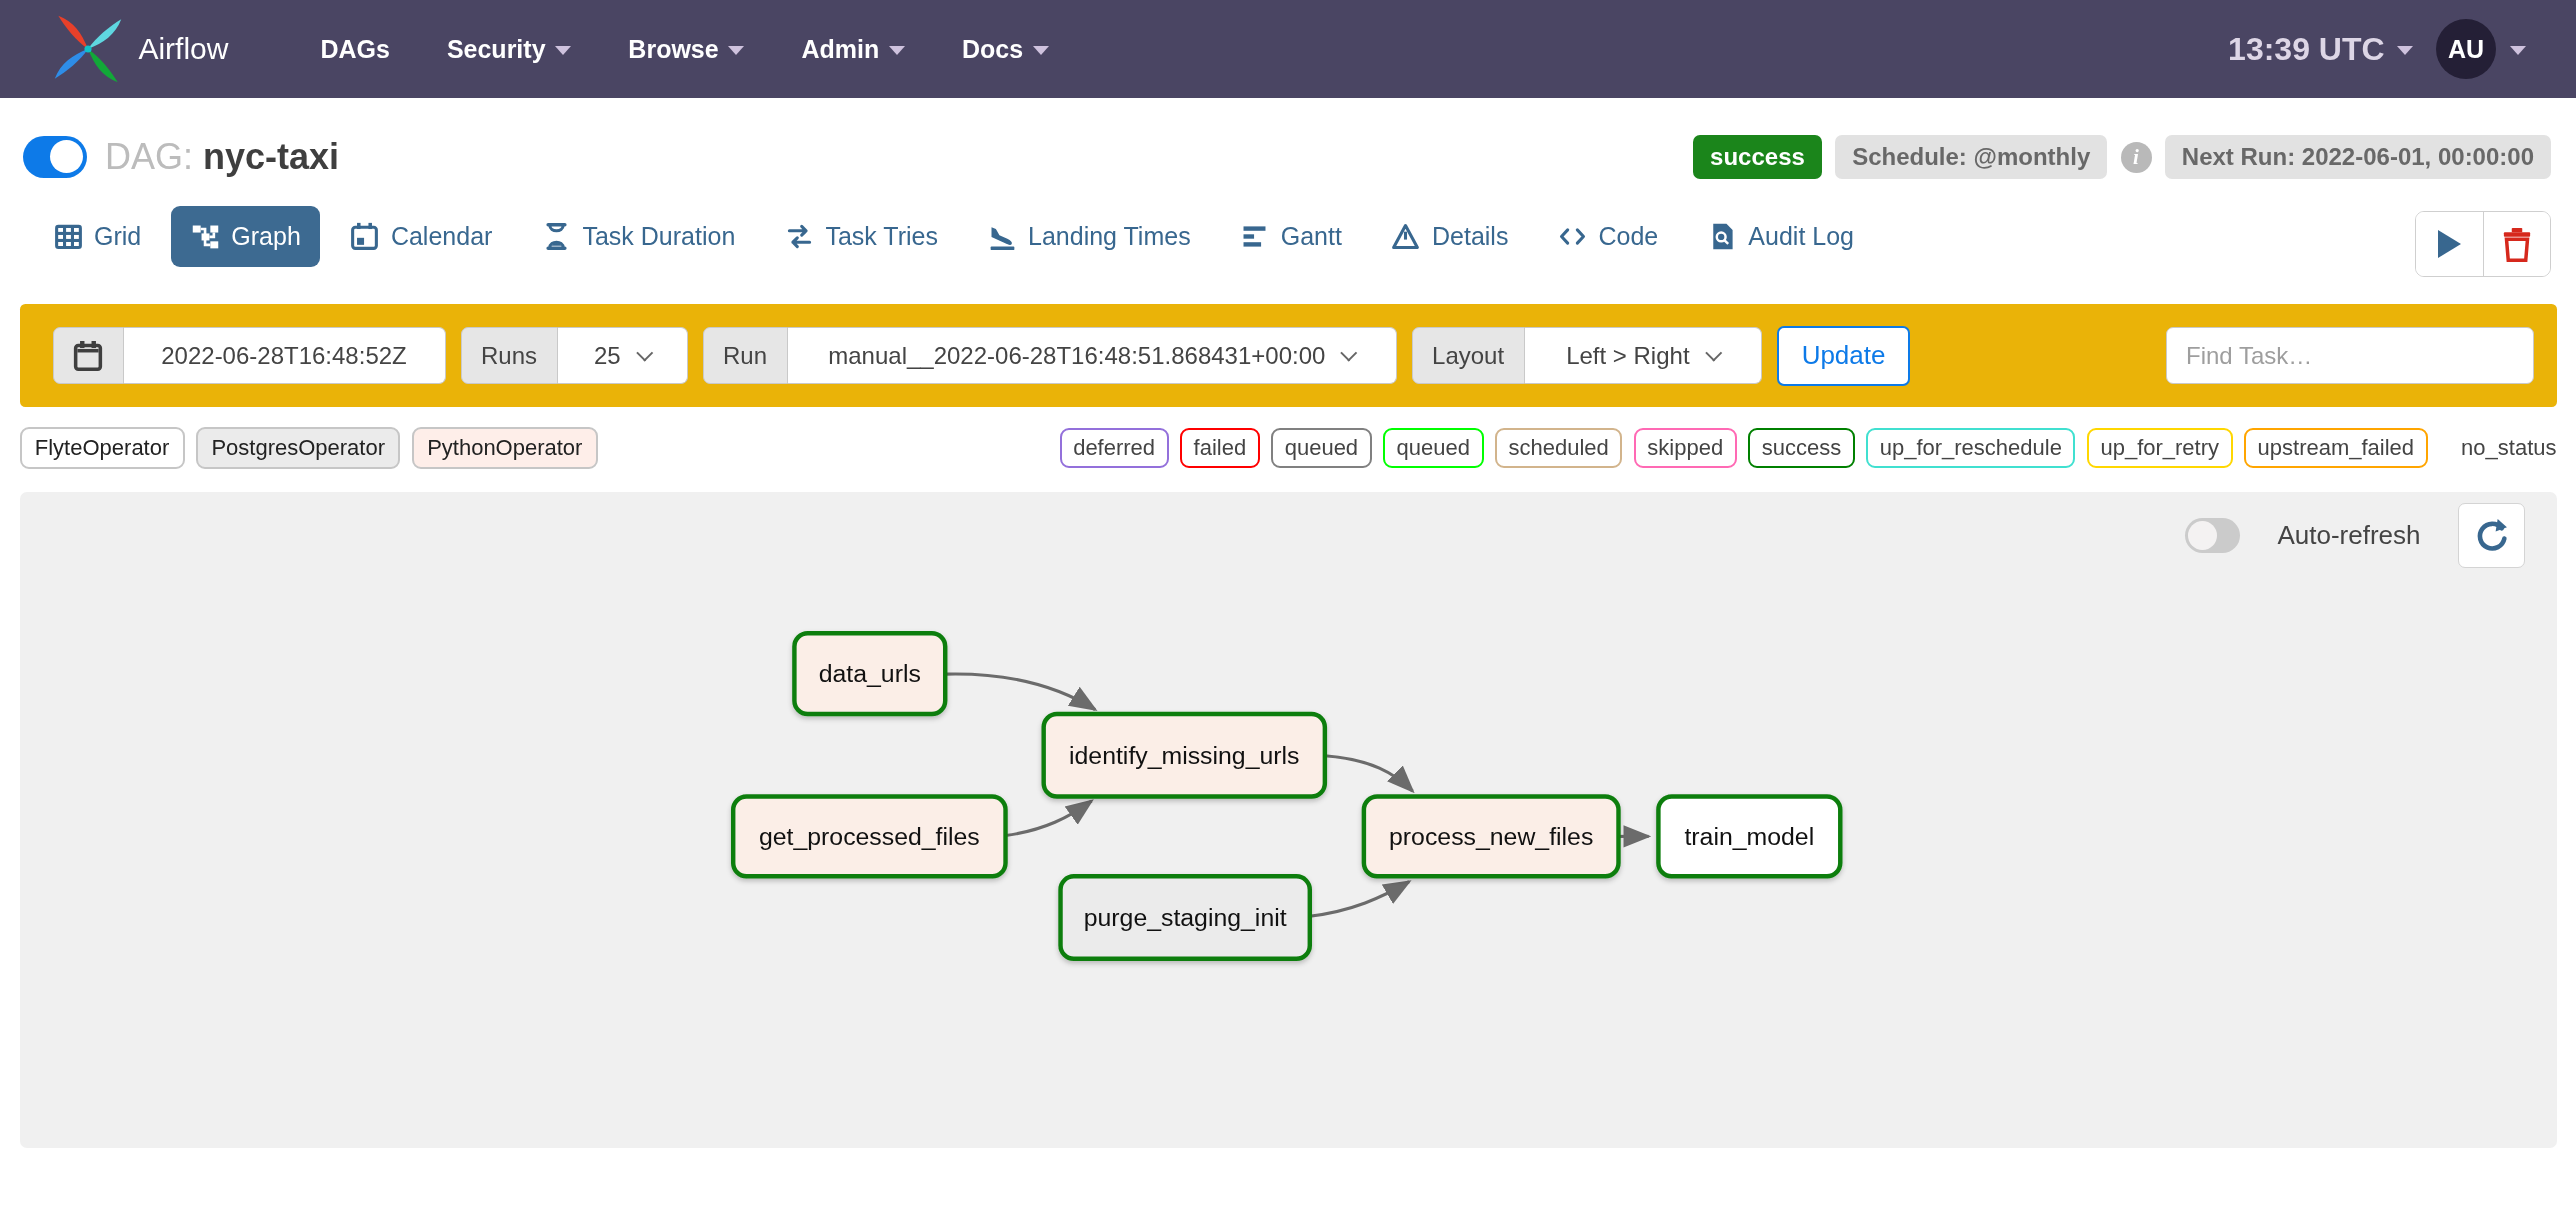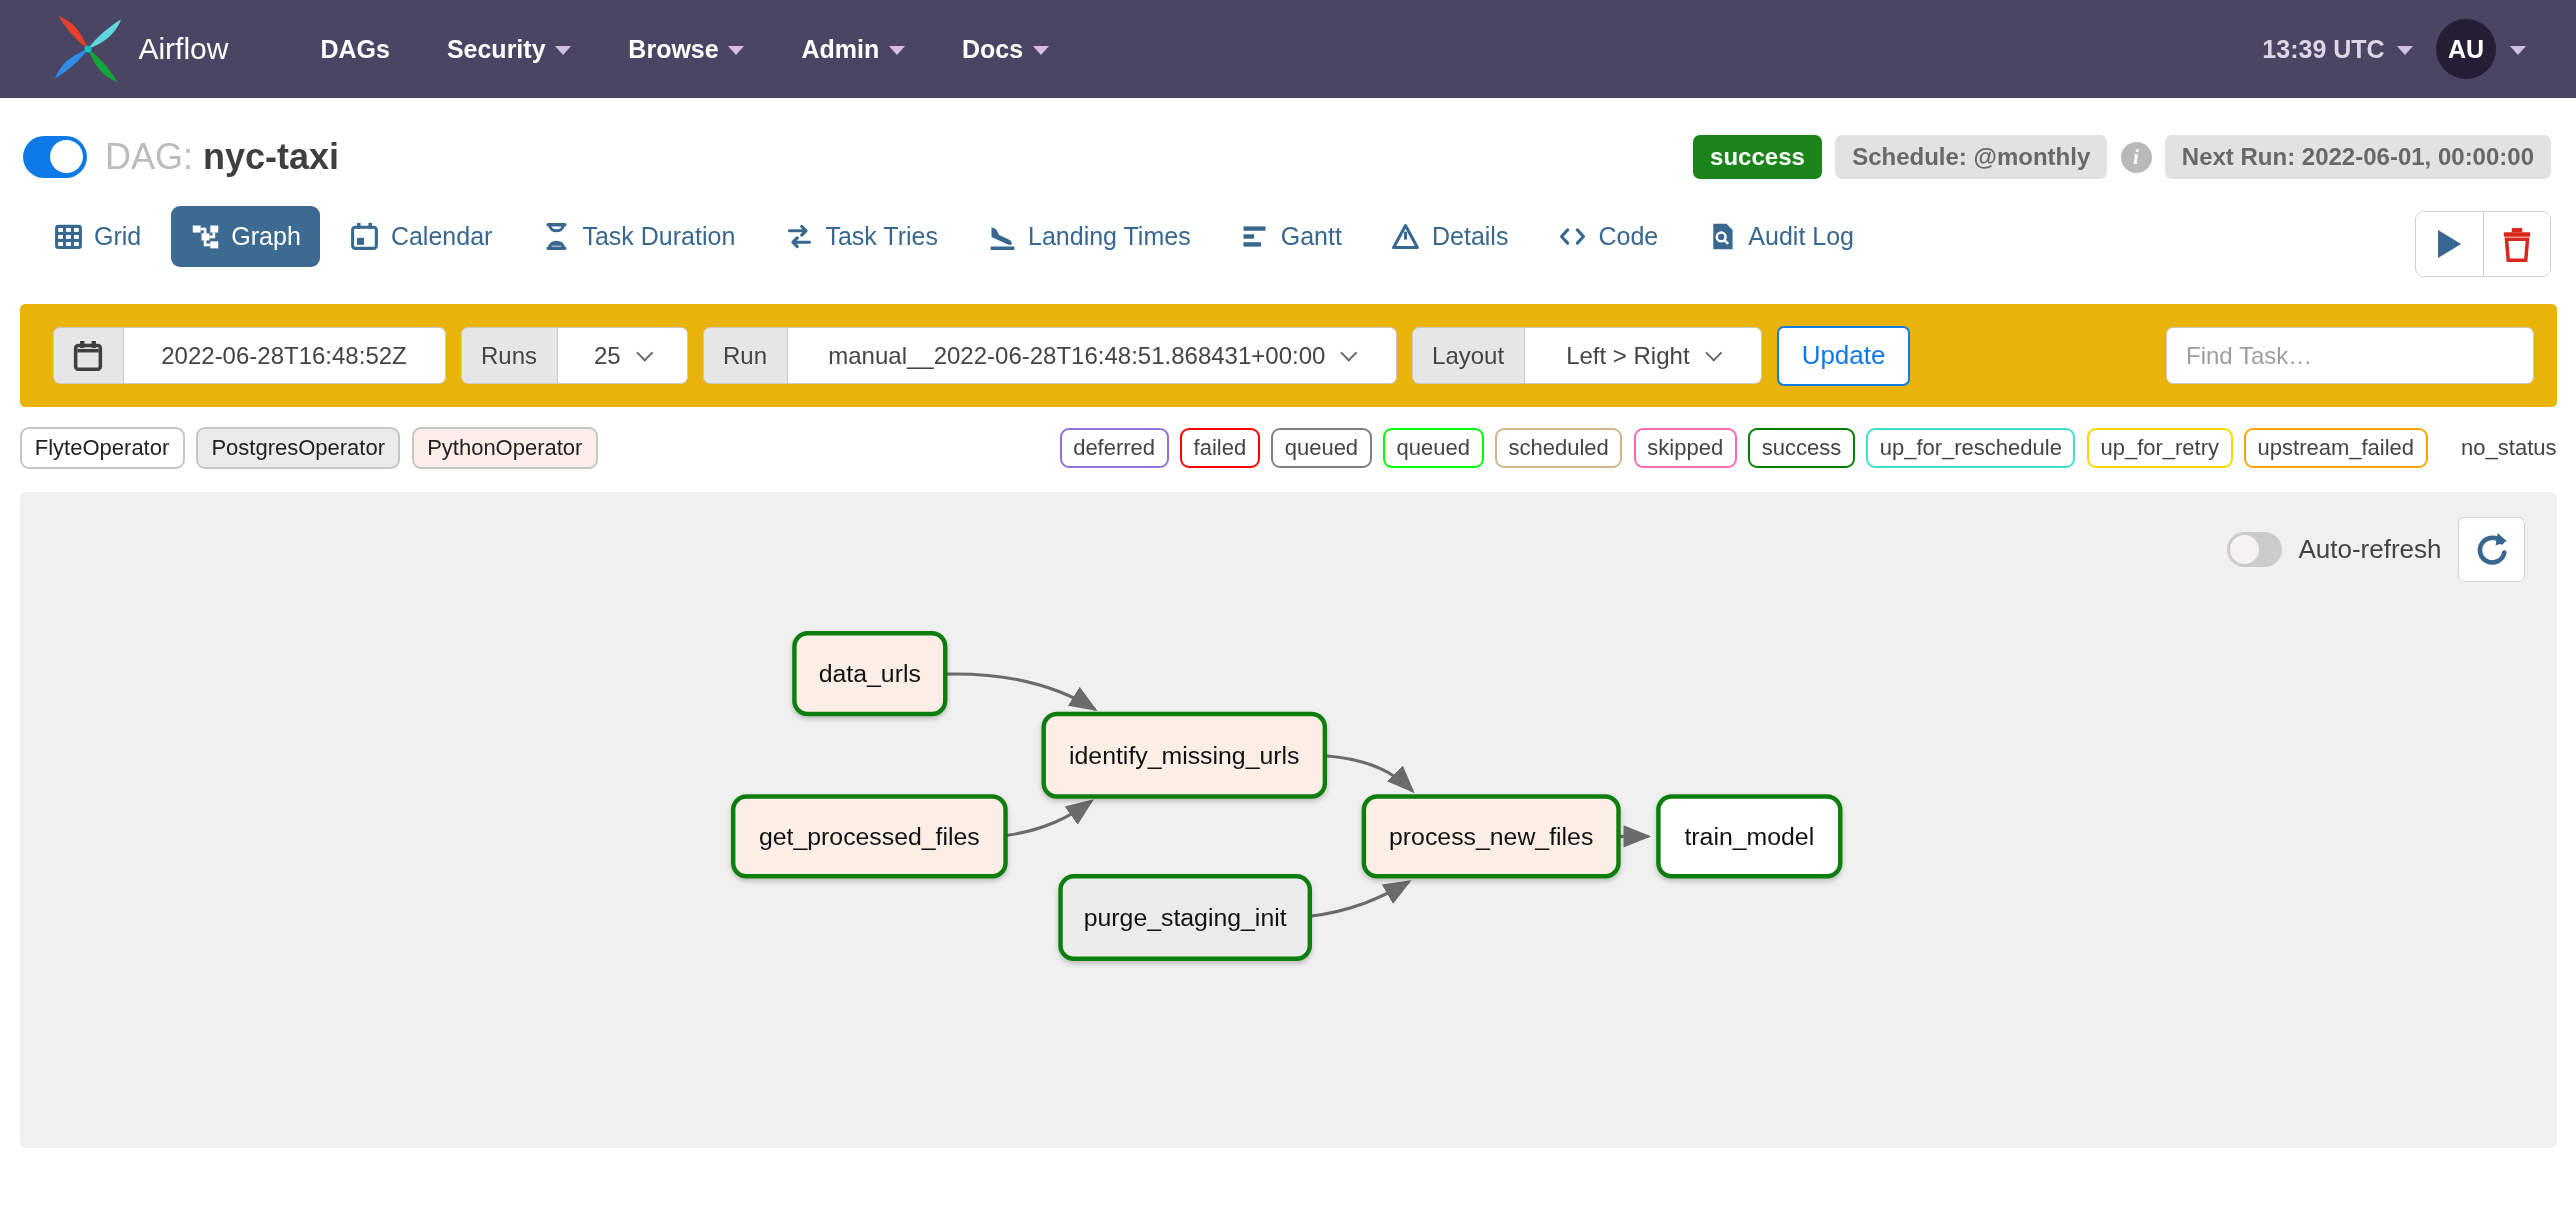--- a/index.html
+++ b/index.html
@@ -18,7 +18,7 @@
   .nav-item { display:flex; align-items:center; gap:9.8px; color:#fff; font-weight:bold; font-size:25px; cursor:pointer; }
   .caret { width:0; height:0; border-left:8px solid transparent; border-right:8px solid transparent; border-top:9.8px solid #cfc2de; margin-top:3.5px; }
   .nav-right { margin-left:auto; display:flex; align-items:center; gap:23px; }
-  .clock { color:#ddd6e6; font-weight:bold; font-size:25px; display:flex; align-items:center; gap:12.4px; cursor:pointer; }
+  .clock { color:#ddd6e6; font-weight:bold; font-size:32px; display:flex; align-items:center; gap:12.4px; cursor:pointer; }
   .avatar-wrap { display:flex; align-items:center; gap:14px; cursor:pointer; }
   .avatar { width:60px; height:60px; border-radius:50%; background:#241f36; color:#fff; font-weight:bold; font-size:25px; display:flex; align-items:center; justify-content:center; }
   

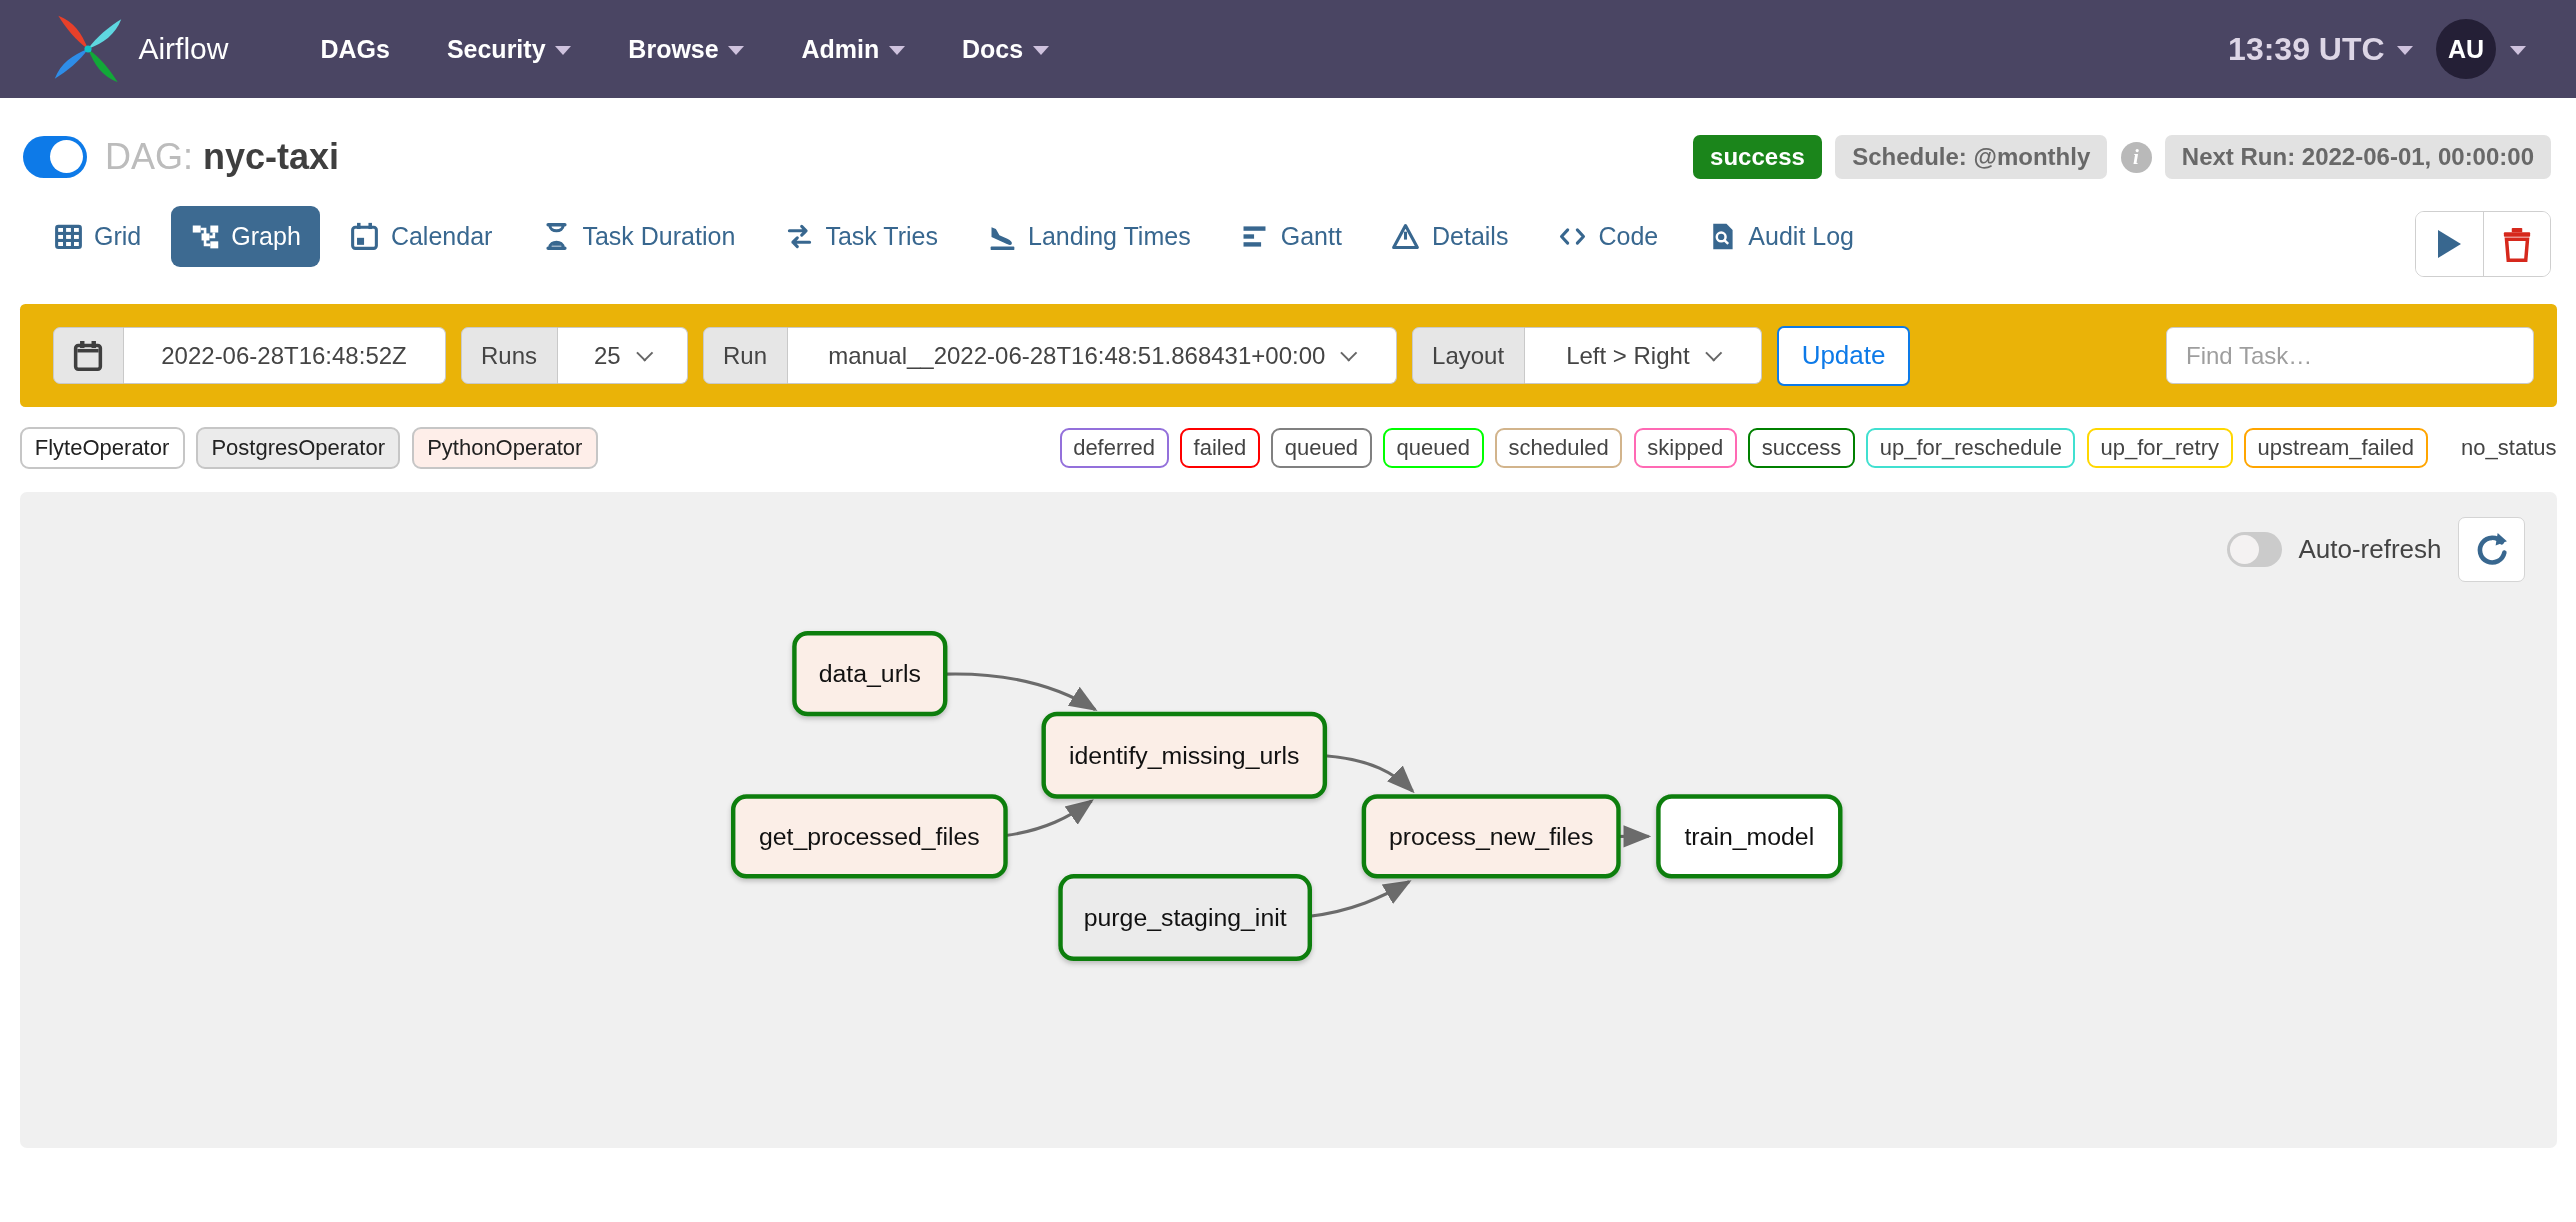--- a/index.html
+++ b/index.html
@@ -62,7 +62,7 @@
   .status-plain { font-size:22px; color:#444; margin-left:22px; white-space:nowrap; }
   
   .graph-panel { margin:23px 19.5px 0; height:656px; background:#f0f0f0; border-radius:7px; position:relative; }
-  .graph-controls { position:absolute; top:25px; right:32px; display:flex; align-items:center; gap:16px; z-index:2; }
+  .graph-controls { position:absolute; top:11px; right:32px; display:flex; align-items:center; gap:37px; z-index:2; }
   .ar-toggle { width:55px; height:35px; border-radius:18px; background:#cbcbcb; position:relative; cursor:pointer; }
   .ar-knob { position:absolute; left:2.7px; top:2.7px; width:29px; height:29px; border-radius:50%; background:#f4f2f2; }
   .ar-label { font-size:26px; color:#444; }

